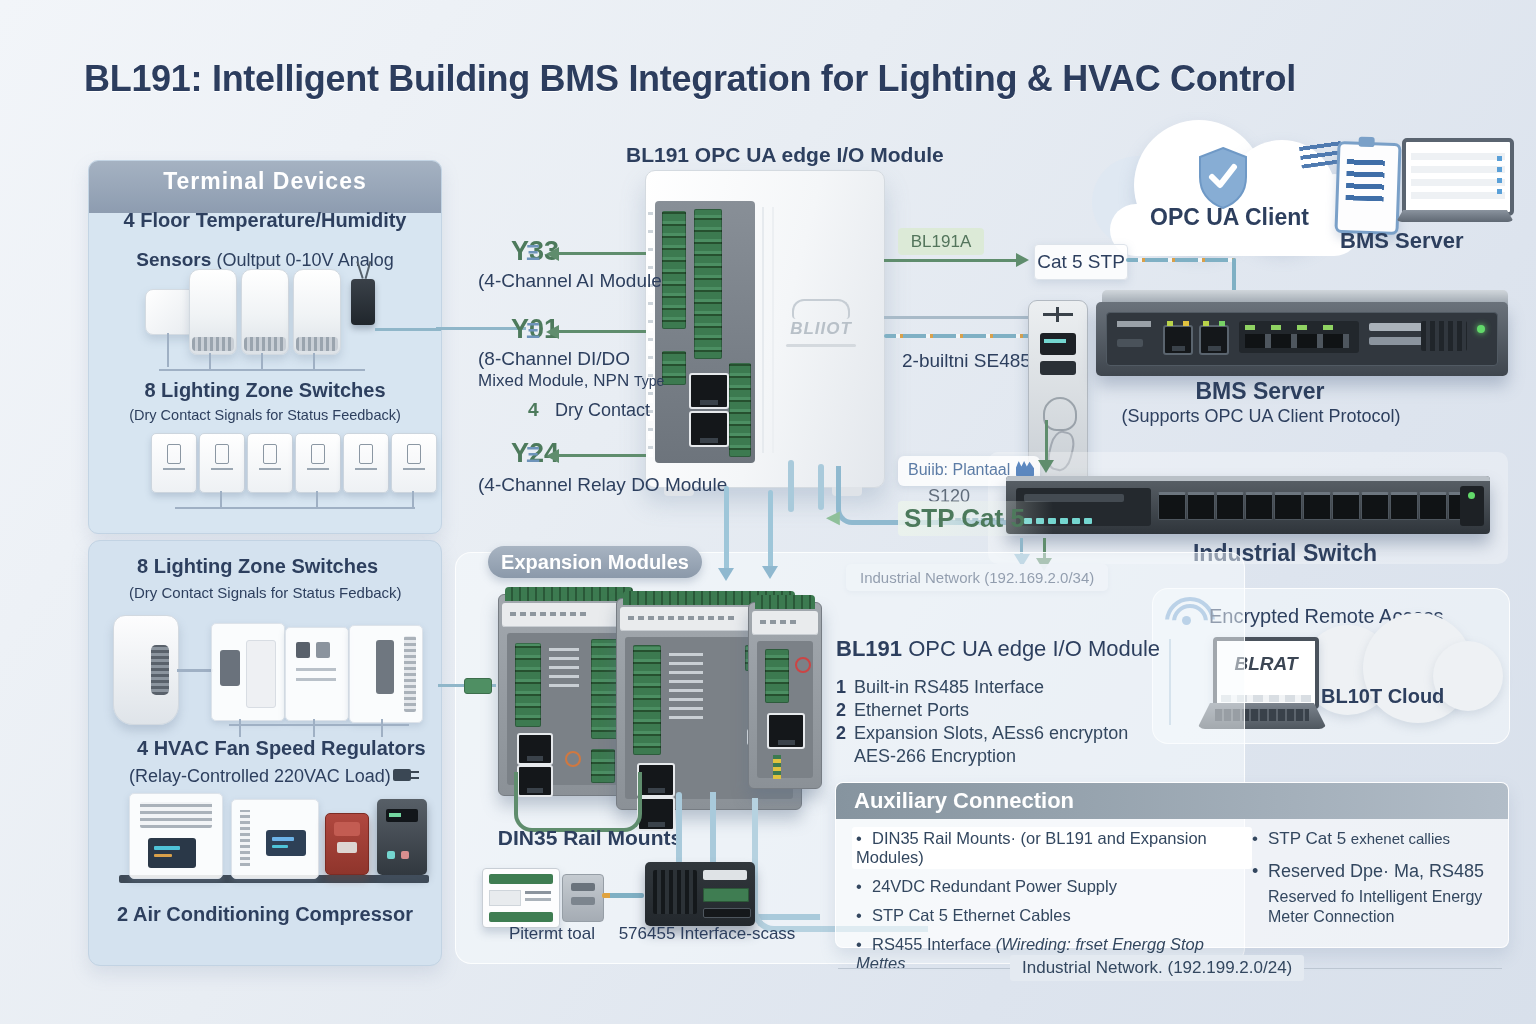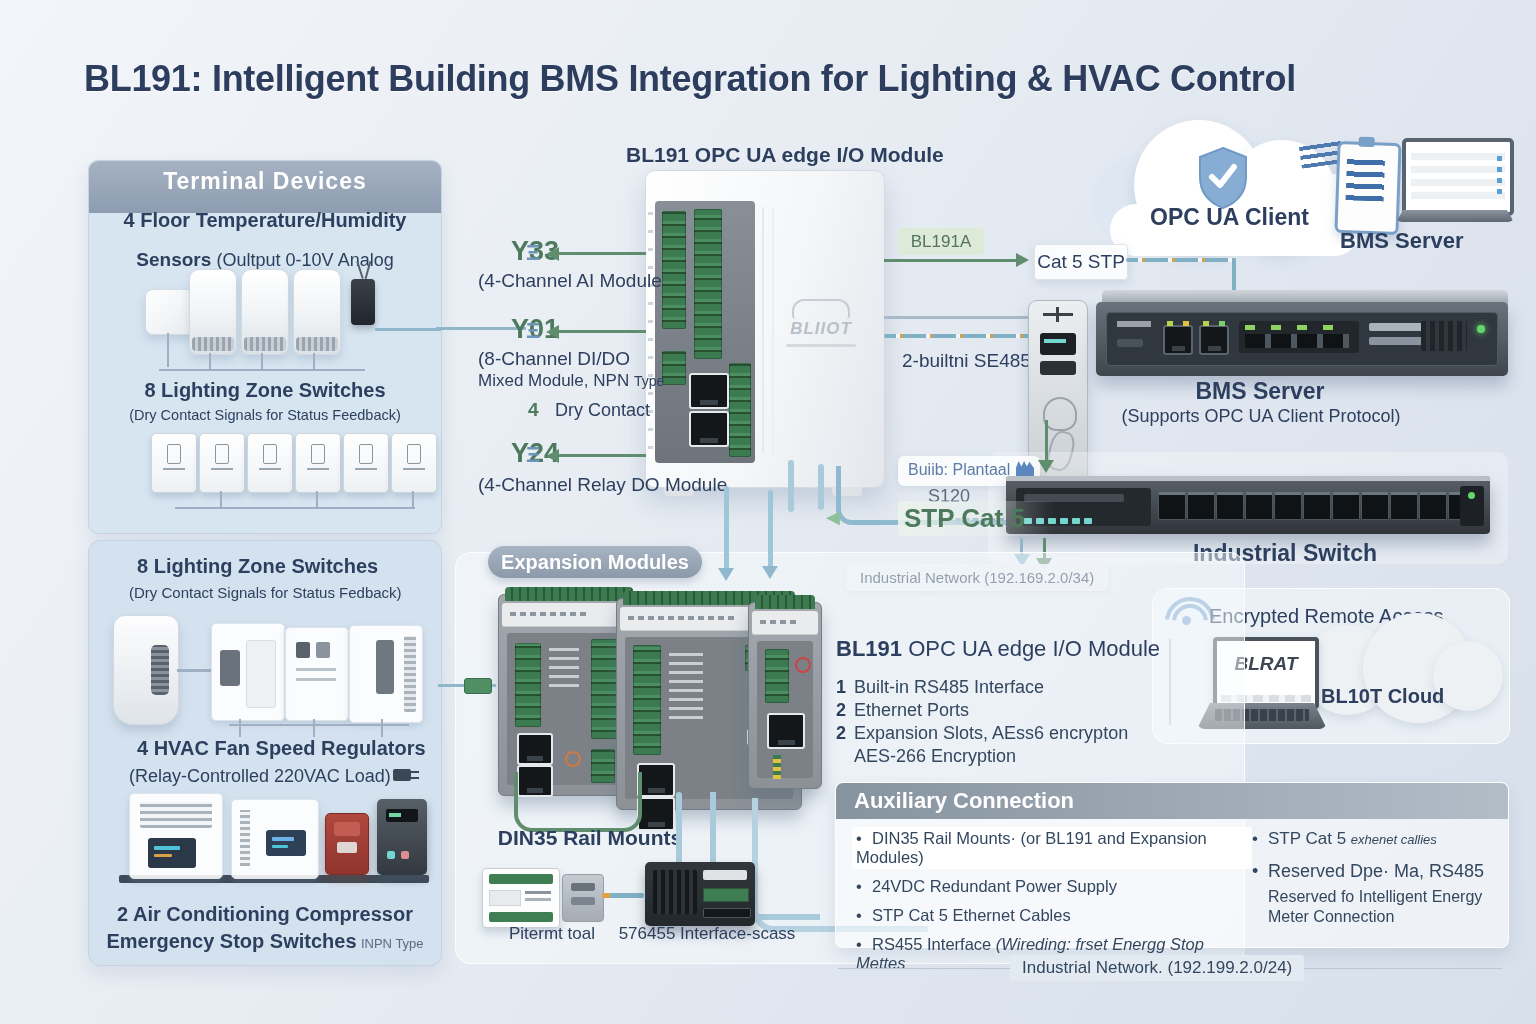--- a/index.html
+++ b/index.html
@@ -480,7 +480,7 @@
     </div>
     <div class="abs" style="left:412px;top:44px;width:250px;color:#33475f;">
       <div style="padding:2px 4px;margin-bottom:8px;font-size:17px;">
-        <span class="bullet">•</span><span>STP Cat 5 </span><span style="font-size:13px;font-style:italic;">exhenet callies</span>
+        <span class="bullet">•</span><span>STP Cat 5 </span><span style="font-size:15px;">exhenet callies</span>
       </div>
       <div style="padding:2px 4px;font-size:18px;">
         <span class="bullet">•</span><span>Reserved Dpe· Ma, RS485</span>

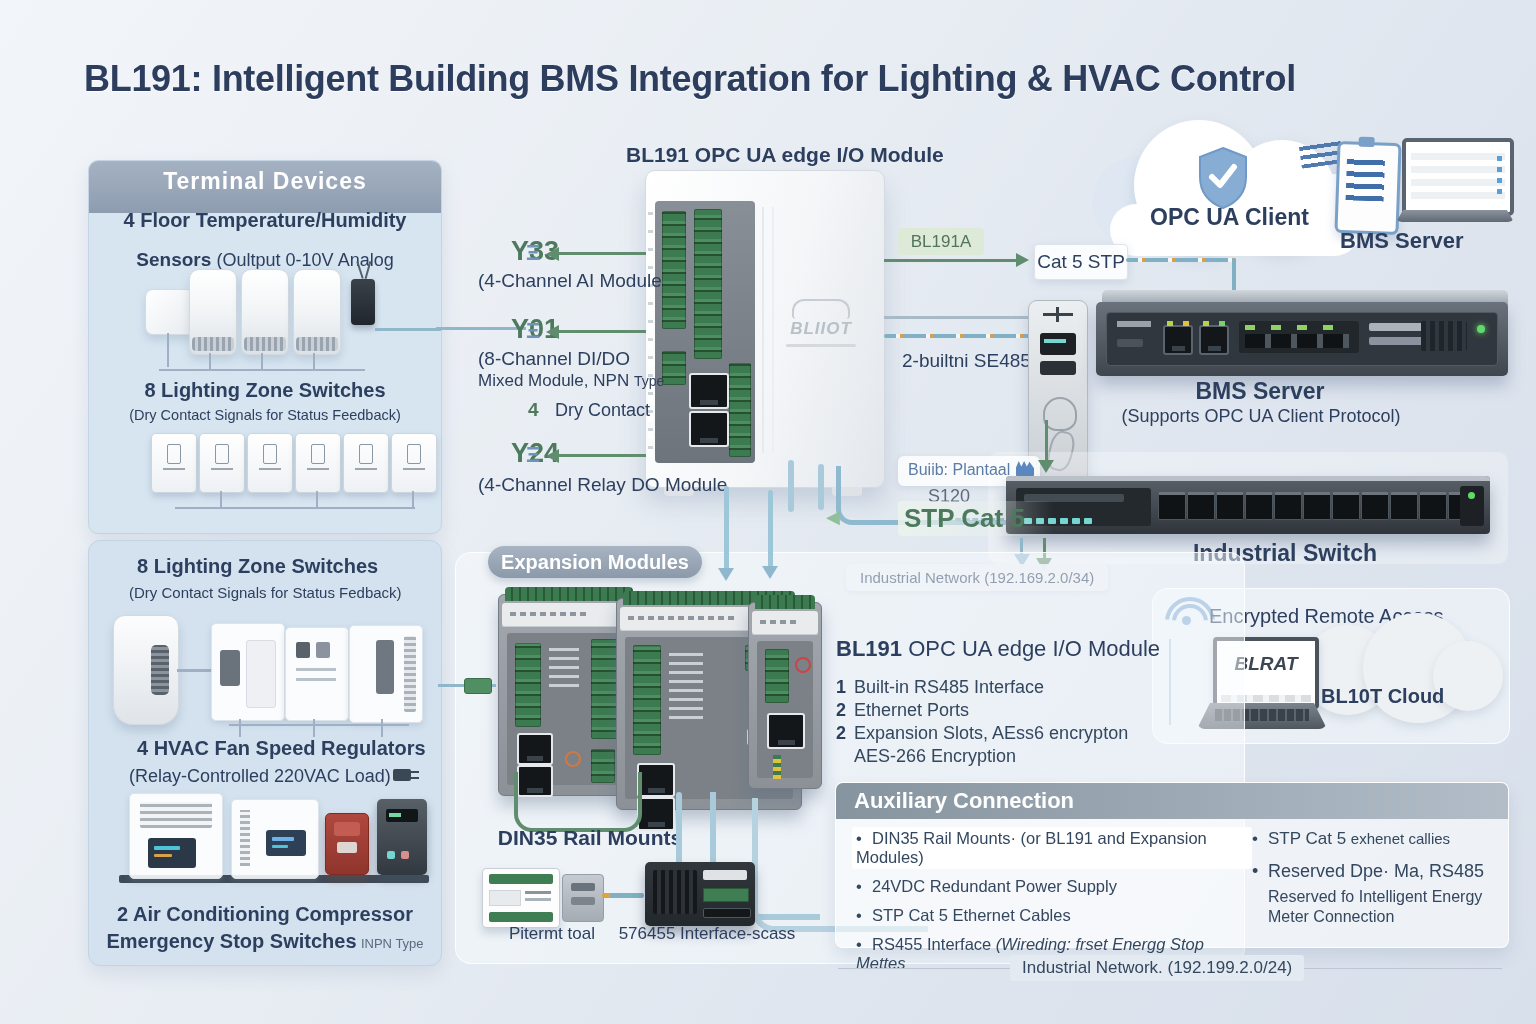--- a/index.html
+++ b/index.html
@@ -176,10 +176,6 @@
       <div class="abs" style="left:24px;top:52px;width:8px;height:8px;background:#d98f8f;border-radius:2px;"></div>
     </div>
     <div class="abs b7 ctr" style="left:0;top:362px;width:100%;font-size:20px;">2 Air Conditioning Compressor</div>
-    <div class="abs ctr" style="left:0;top:389px;width:100%;">
-      <span class="b7" style="font-size:20px;">Emergency Stop Switches</span>
-      <span style="font-size:13px;color:#5a6b80;">INPN Type</span>
-    </div>
   </div>
 
   <div class="abs b7" style="left:626px;top:143px;font-size:21px;">BL191 OPC UA edge I/O Module</div>

